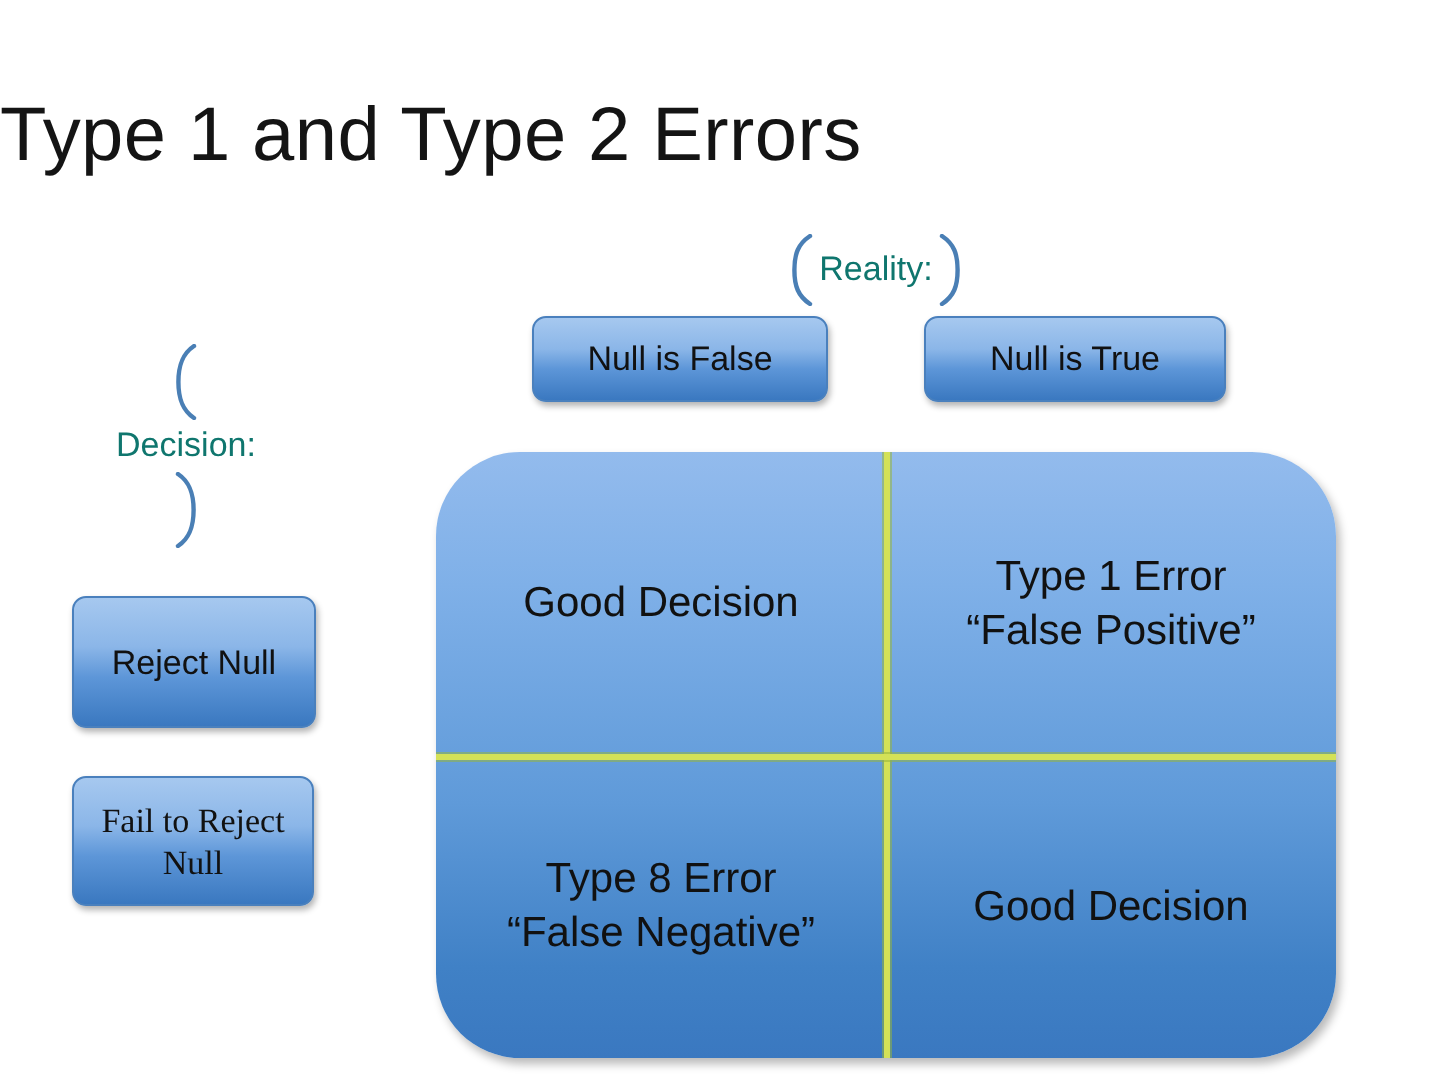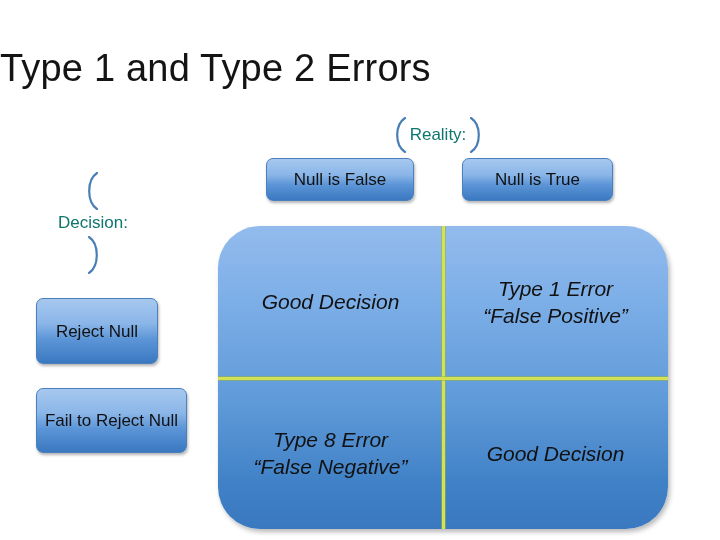--- a/index.html
+++ b/index.html
@@ -103,7 +103,6 @@
     background: linear-gradient(to bottom, #93bbed 0%, #7fb0e8 22%, #5f9ad9 58%, #4081c6 85%, #3a78c0 100%);
     box-shadow: 2px 3px 5px rgba(0,0,0,0.28);
     overflow: hidden;
-    font-style: italic;
   }
   .matrix-grid {
     position: absolute;

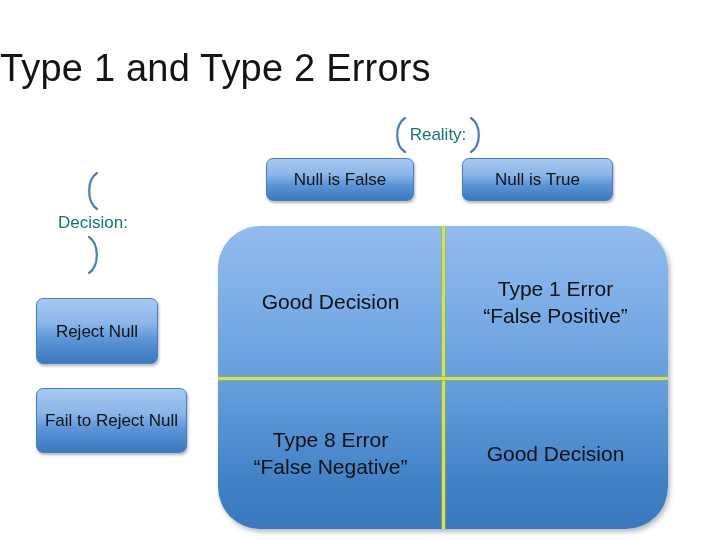--- a/index.html
+++ b/index.html
@@ -90,7 +90,7 @@
   #col-label-0 { left: 266px; top: 158px; width: 148px; height: 43px; }
   #col-label-1 { left: 462px; top: 158px; width: 151px; height: 43px; }
   #row-label-0 { left: 36px;  top: 265px; width: 122px; height: 66px; margin-top: 33px; }
-  #row-label-1 { left: 36px;  top: 388px; width: 151px; height: 65px; }
+  #row-label-1 { left: 36px;  top: 388px; width: 121px; height: 65px; font-family: Liberation Serif, serif; }
 
   
   #matrix {

